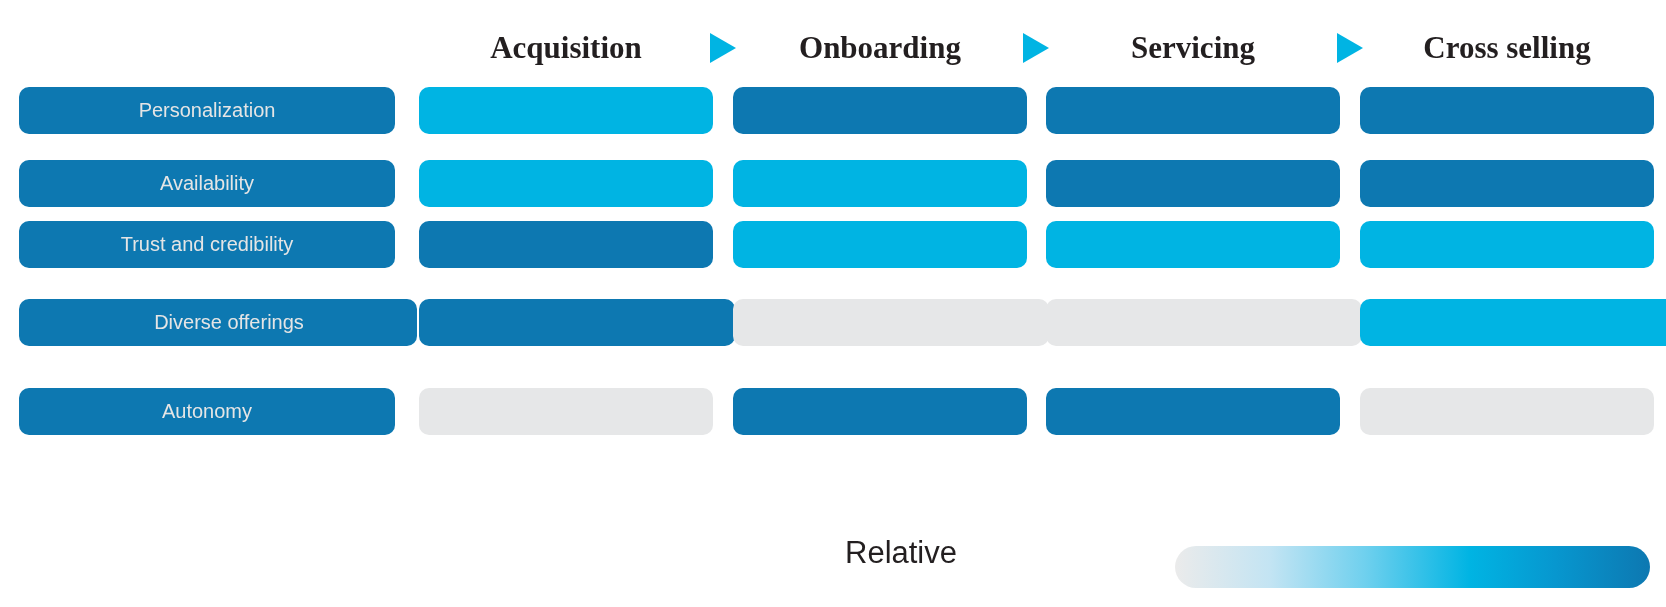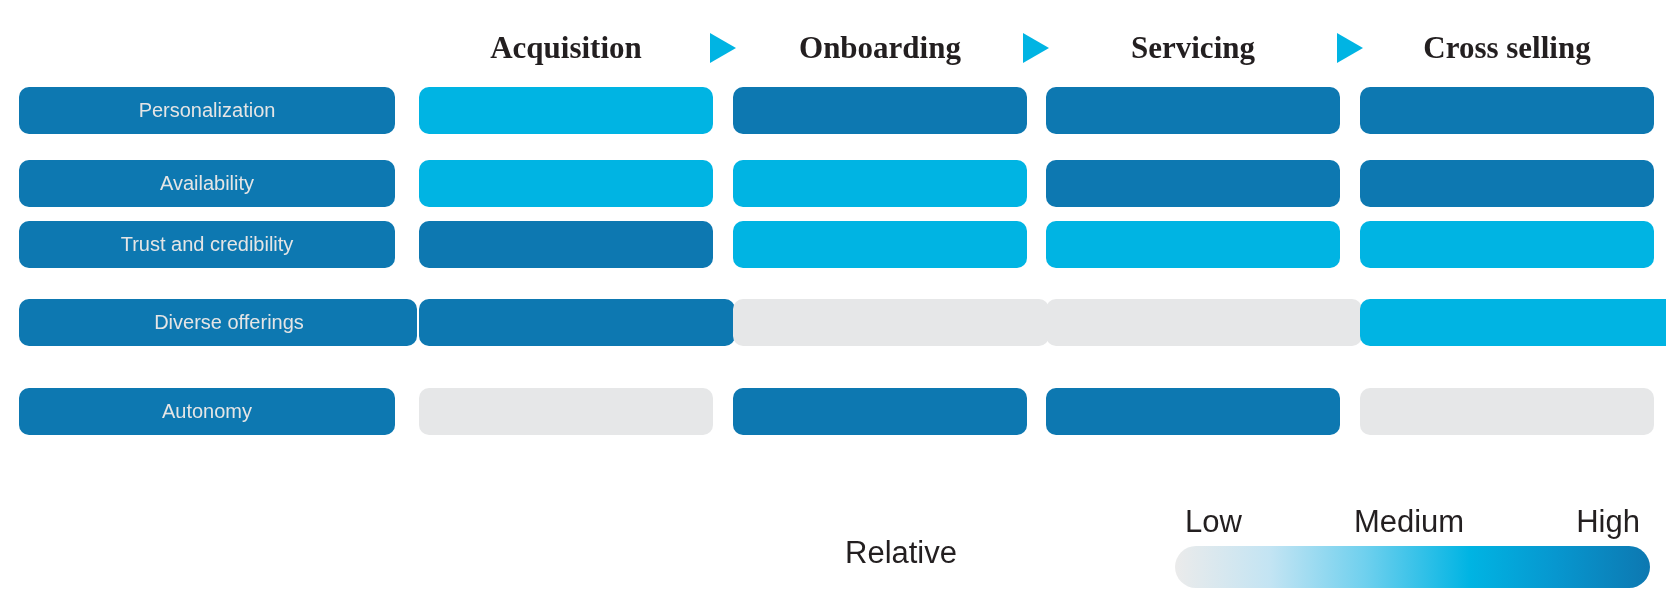--- a/index.html
+++ b/index.html
@@ -106,11 +106,6 @@
   <div class="legend-title">
     <div>Relative</div>
   </div>
-  <div class="legend-labels">
-    <span>Low</span>
-    <span>Medium</span>
-    <span>High</span>
-  </div>
   <div class="legend-bar"></div>
 
 </div>

